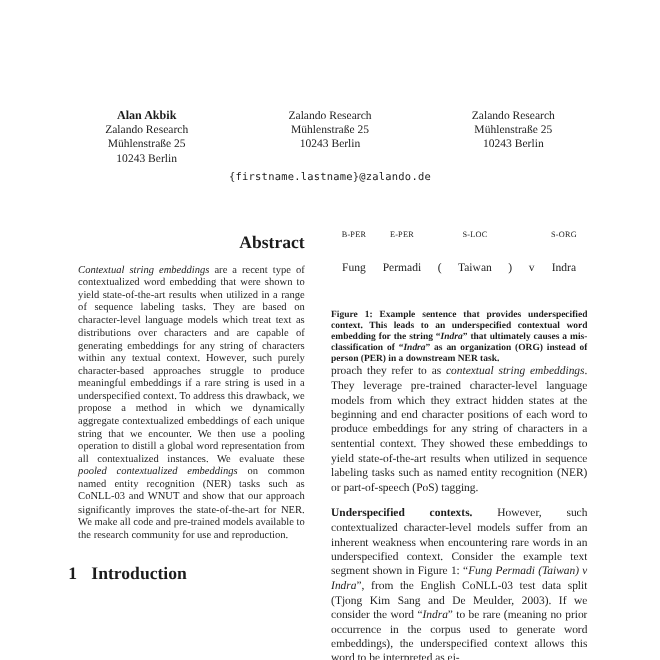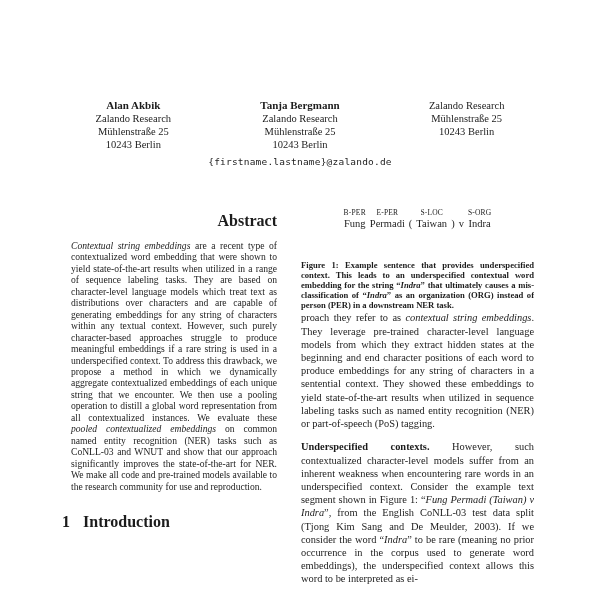--- a/index.html
+++ b/index.html
@@ -92,7 +92,6 @@
       <div class="aff-line">10243 Berlin</div>
     </div>
     <div class="author">
-      <div class="author-name">Tanja Bergmann</div>
       <div class="aff-line">Zalando Research</div>
       <div class="aff-line">Mühlenstraße 25</div>
       <div class="aff-line">10243 Berlin</div>

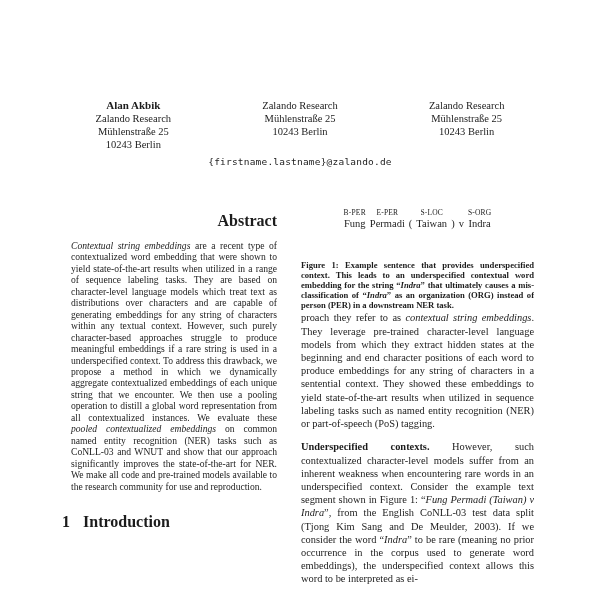--- a/index.html
+++ b/index.html
@@ -59,7 +59,7 @@
   .figure { margin-top:8px; }
   .fig-row {
     display:flex; justify-content:center; 
-    gap:4px;
+    gap:15px;
   }
   .tok { text-align:center; }
   .tok-tag  { font-size:7.5px; line-height:9px; letter-spacing:0.2px; min-height:9px; }

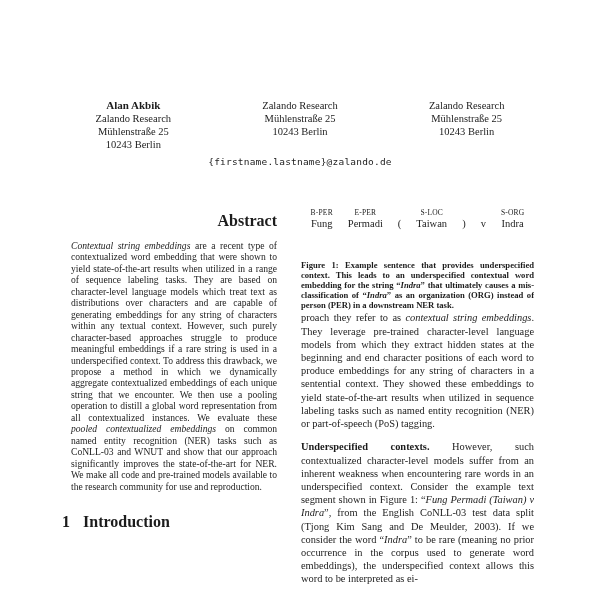--- a/index.html
+++ b/index.html
@@ -63,7 +63,7 @@
   }
   .tok { text-align:center; }
   .tok-tag  { font-size:7.5px; line-height:9px; letter-spacing:0.2px; min-height:9px; }
-  .tok-word { font-size:10.5px; line-height:13px; }
+  .tok-word { font-size:10.5px; line-height:13px;margin-top:20px; }
 
   .fig-caption {
     margin-top:30px;

